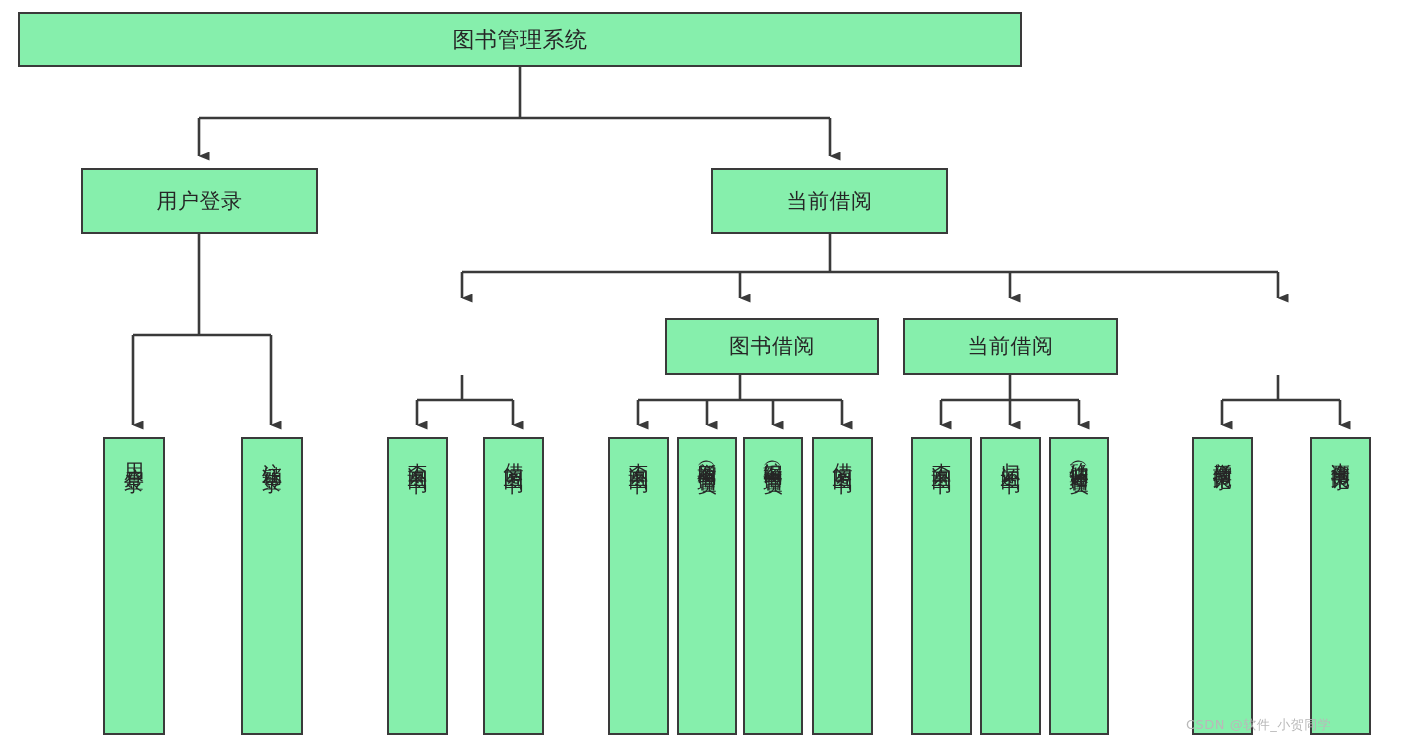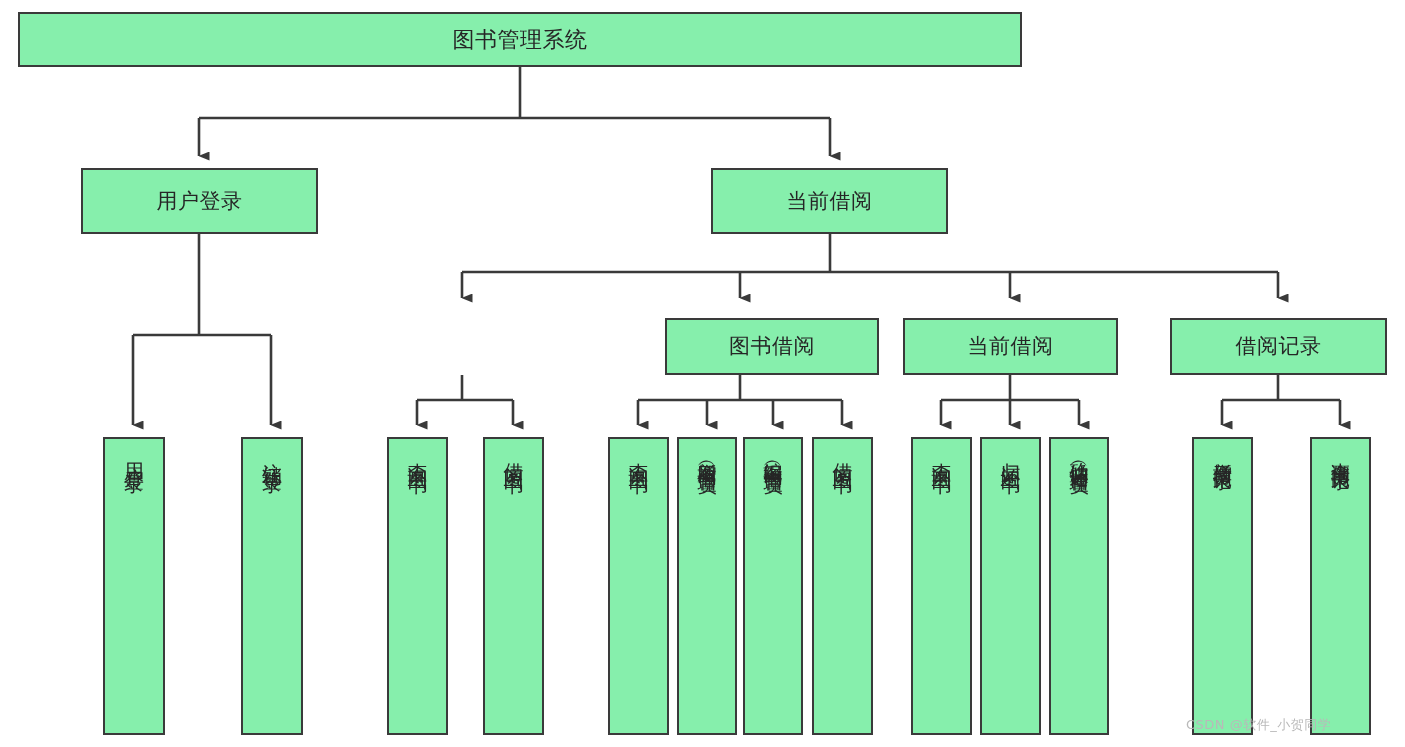--- a/index.html
+++ b/index.html
@@ -128,9 +128,6 @@
   <div class="node h-node" style="left:903px;top:318px;width:215px;height:57px;">
     <span class="lbl">当前借阅</span>
   </div>
-  <div class="node h-node" style="left:1170px;top:318px;width:217px;height:57px;">
-    <span class="lbl">借阅记录</span>
-  </div>
 
   <div class="node v-node" style="left:103px;top:437px;width:62px;height:298px;">
     <span class="lbl">用户登录</span>

